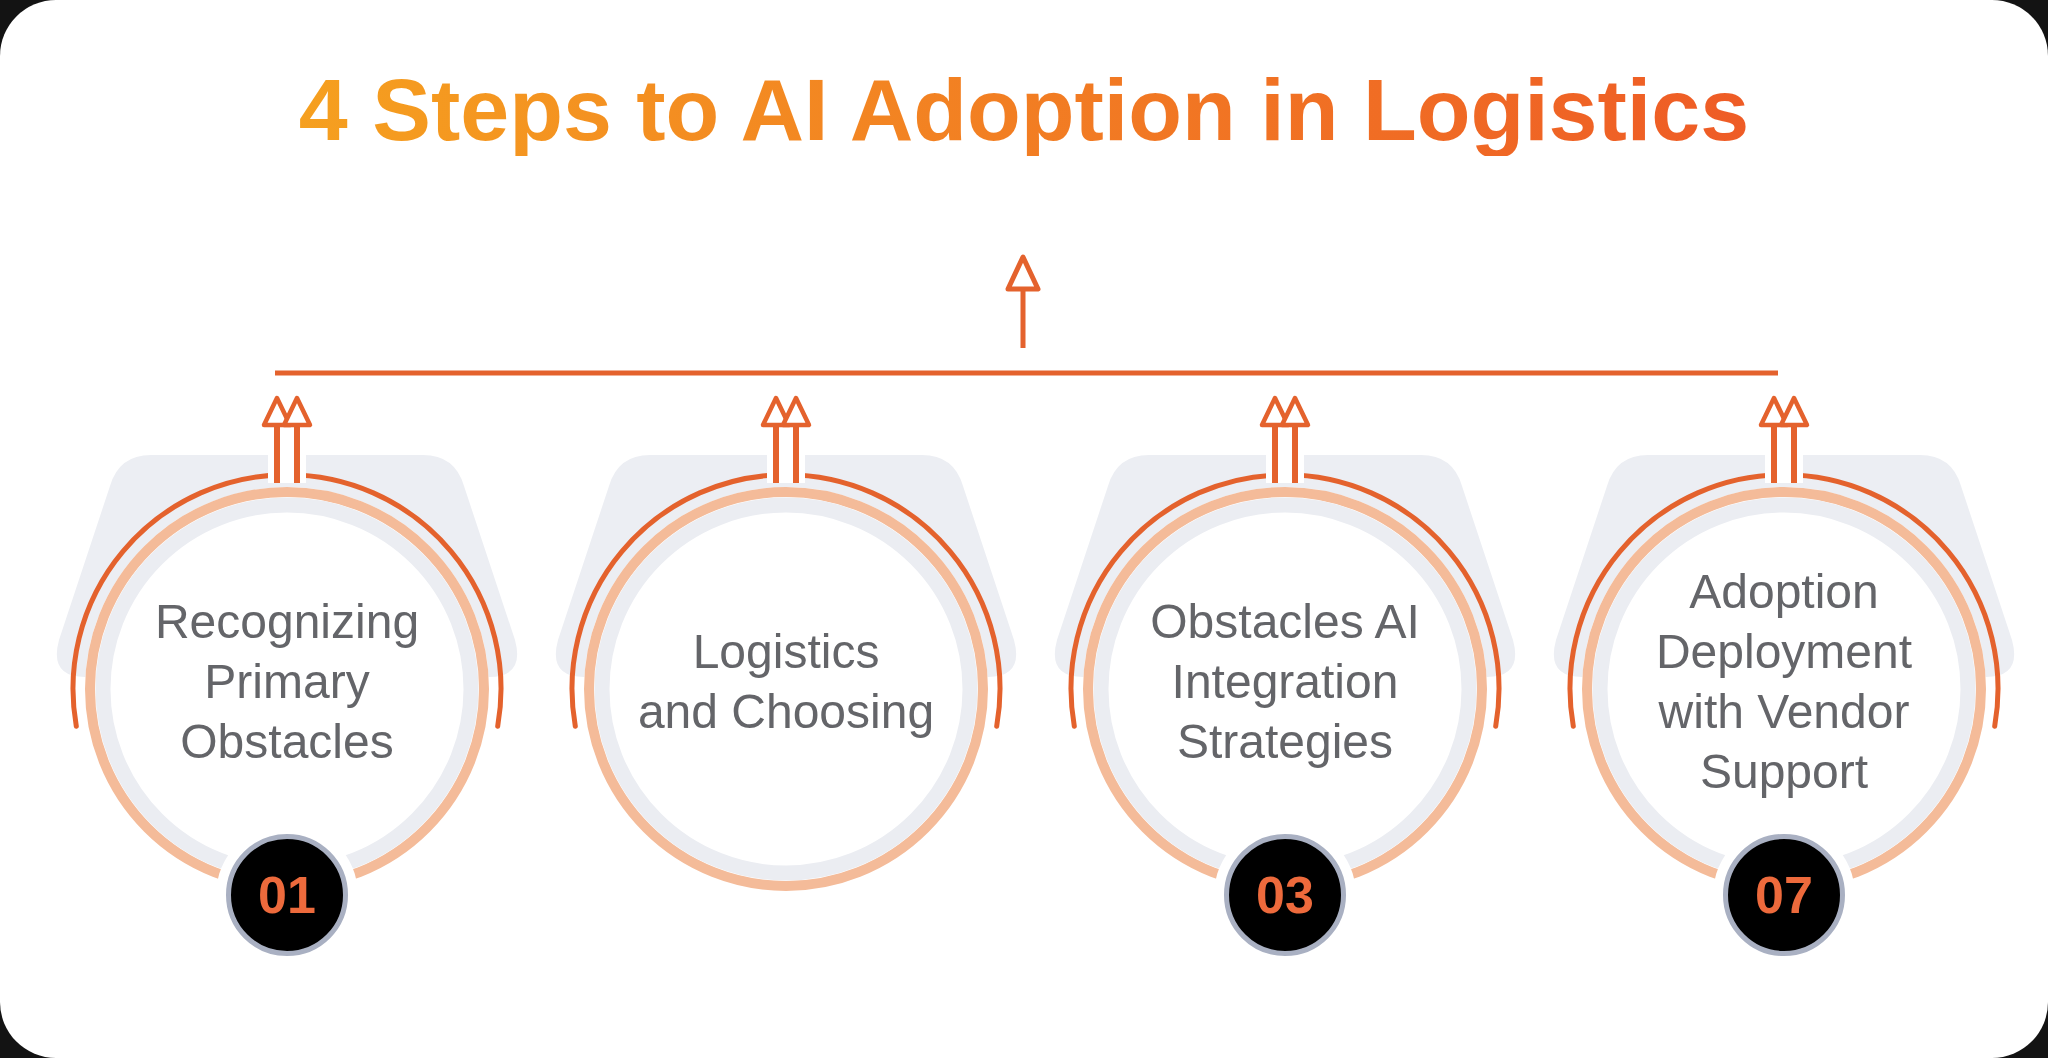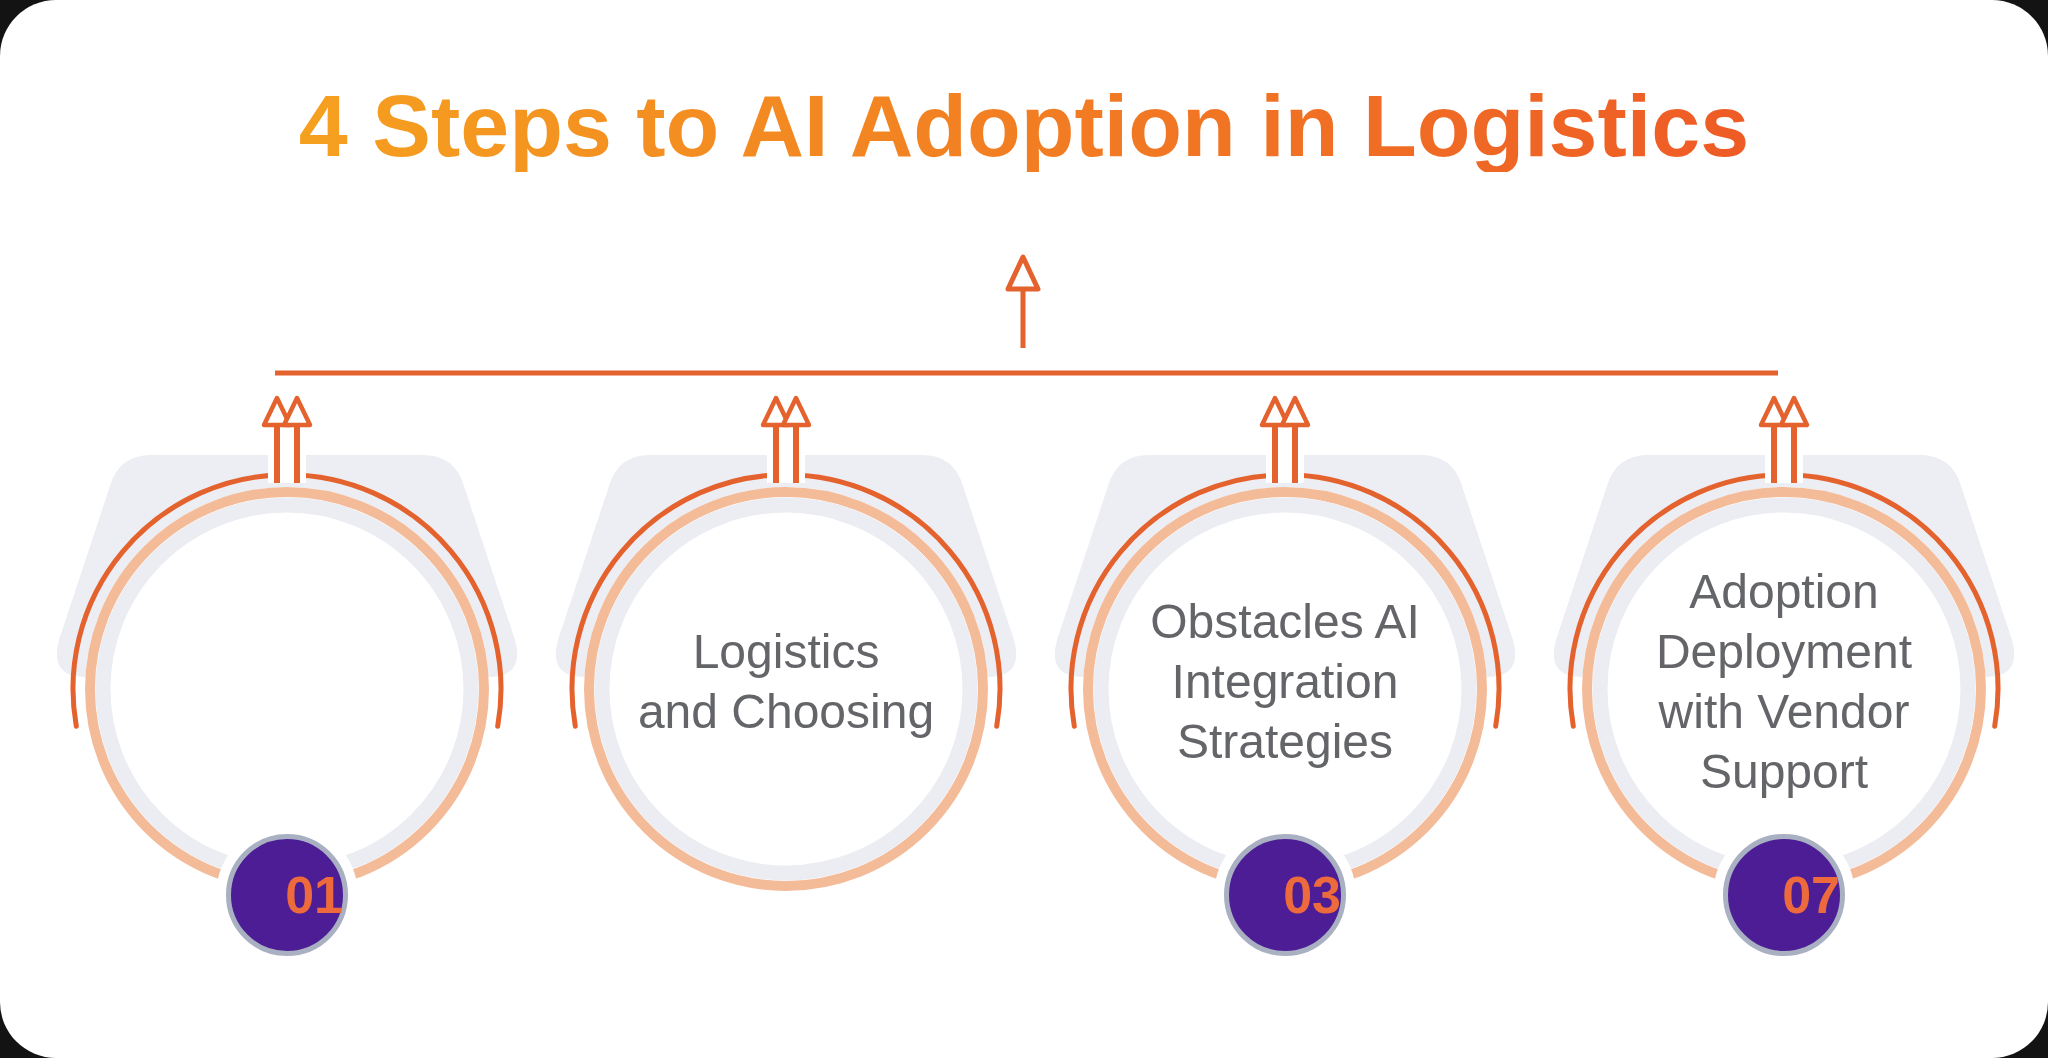--- a/index.html
+++ b/index.html
@@ -8,7 +8,7 @@
     background:#ffffff; border-radius:56px; overflow:hidden;
   }
   .title {
-    position:absolute; left:0; right:0; top:64px; margin:16px;
+    position:absolute; left:0; right:0; top:64px; margin:0;
     text-align:center; font-size:88px; line-height:92px; font-weight:700;
     background:linear-gradient(90deg, #F6A41F 10%, #EE5926 88%);
     -webkit-background-clip:text; background-clip:text; color:transparent;

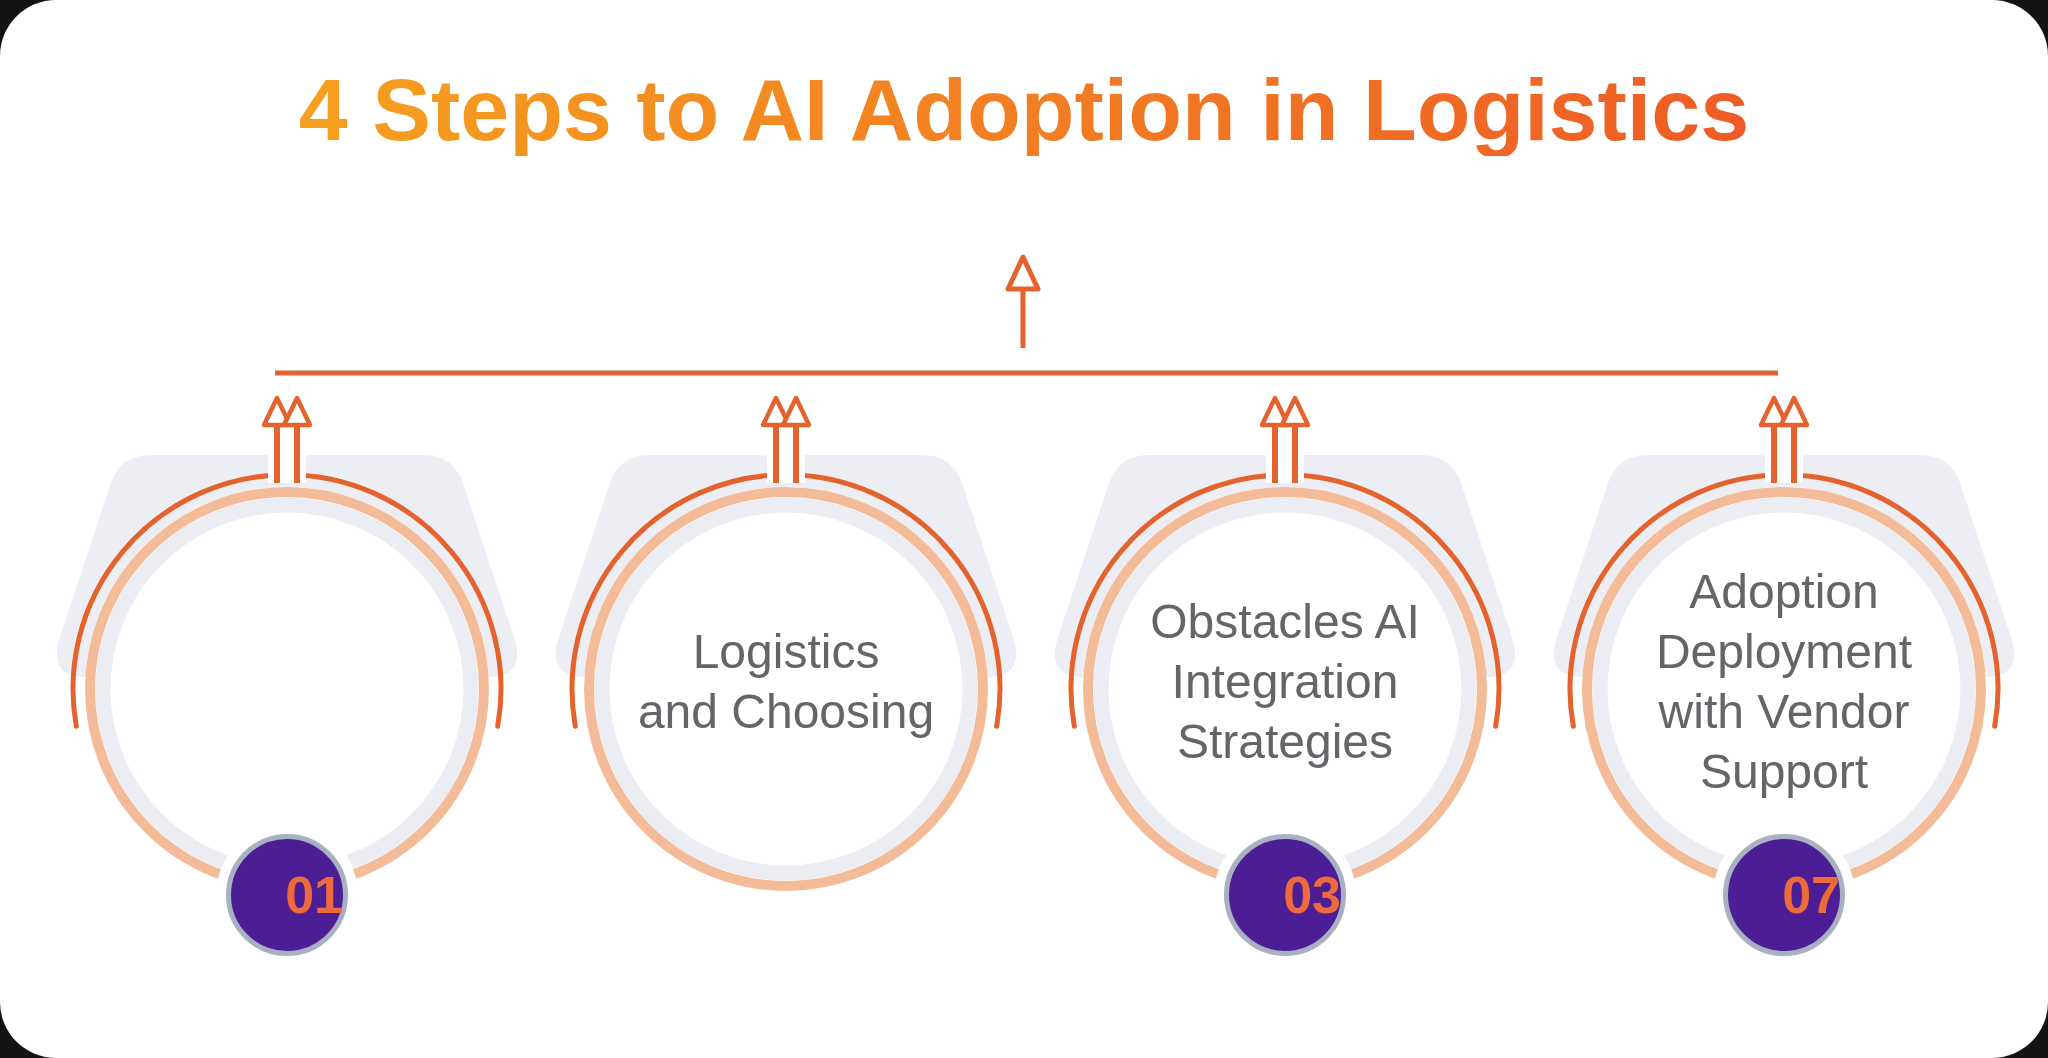--- a/index.html
+++ b/index.html
@@ -64,6 +64,11 @@
     <svg class="art" width="500" height="620">
       <use href="#stepArt"></use>
     </svg>
+    <div class="label">
+      <div>Recognizing</div>
+      <div>Primary</div>
+      <div>Obstacles</div>
+    </div>
     <div class="badge">
       <span>01</span>
     </div>

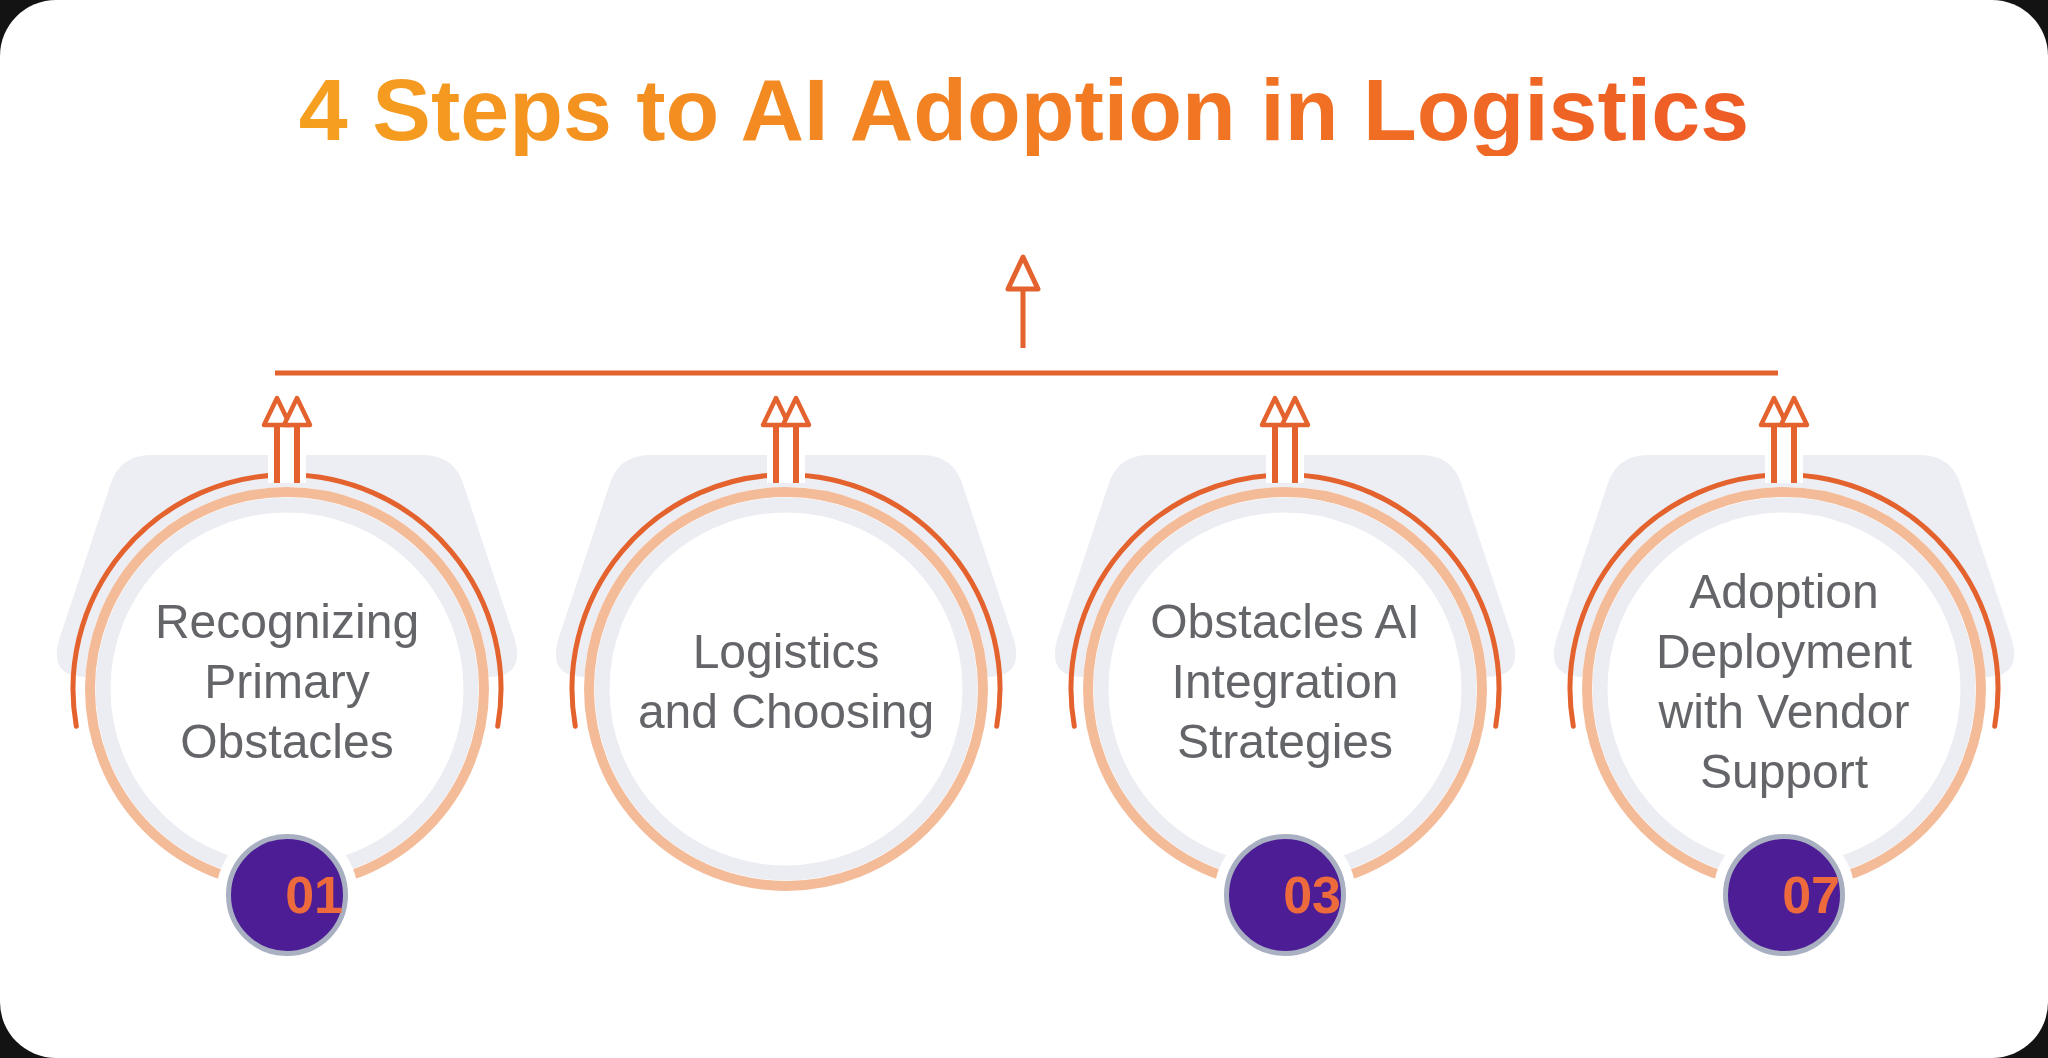--- a/index.html
+++ b/index.html
@@ -25,8 +25,8 @@
   .badge {
     position:absolute; left:50%; top:505px; transform:translate(-50%,-50%);
     width:112px; height:112px; border-radius:50%;
-    background:#4c1d95; border:5px solid #A9B0C2; box-shadow:0 0 0 10px #ffffff;
-    display:flex; align-items:center; justify-content:flex-end;
+    background:#000000; border:5px solid #A9B0C2; box-shadow:0 0 0 10px #ffffff;
+    display:flex; align-items:center; justify-content:center;
   }
   .badge span { font-size:52px; font-weight:600; color:#ED6A3C; }
 </style>

